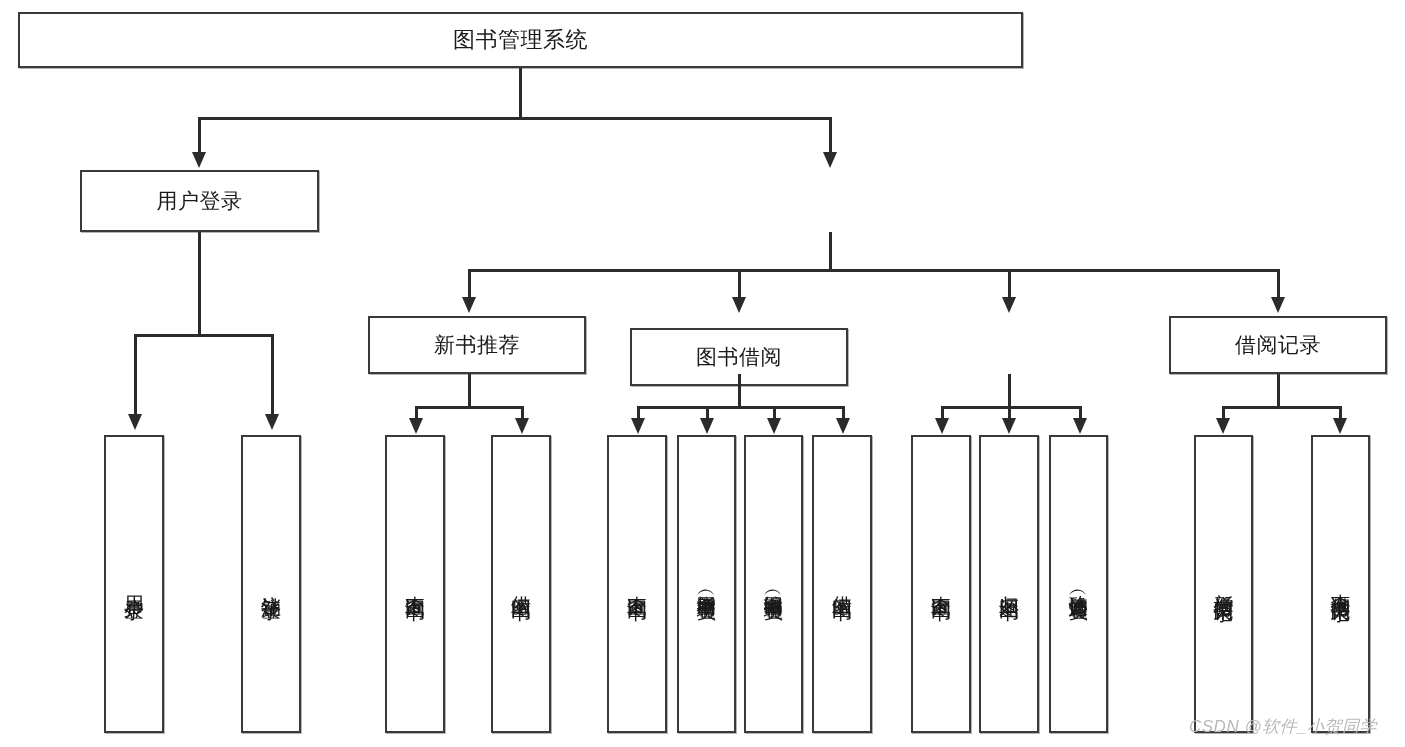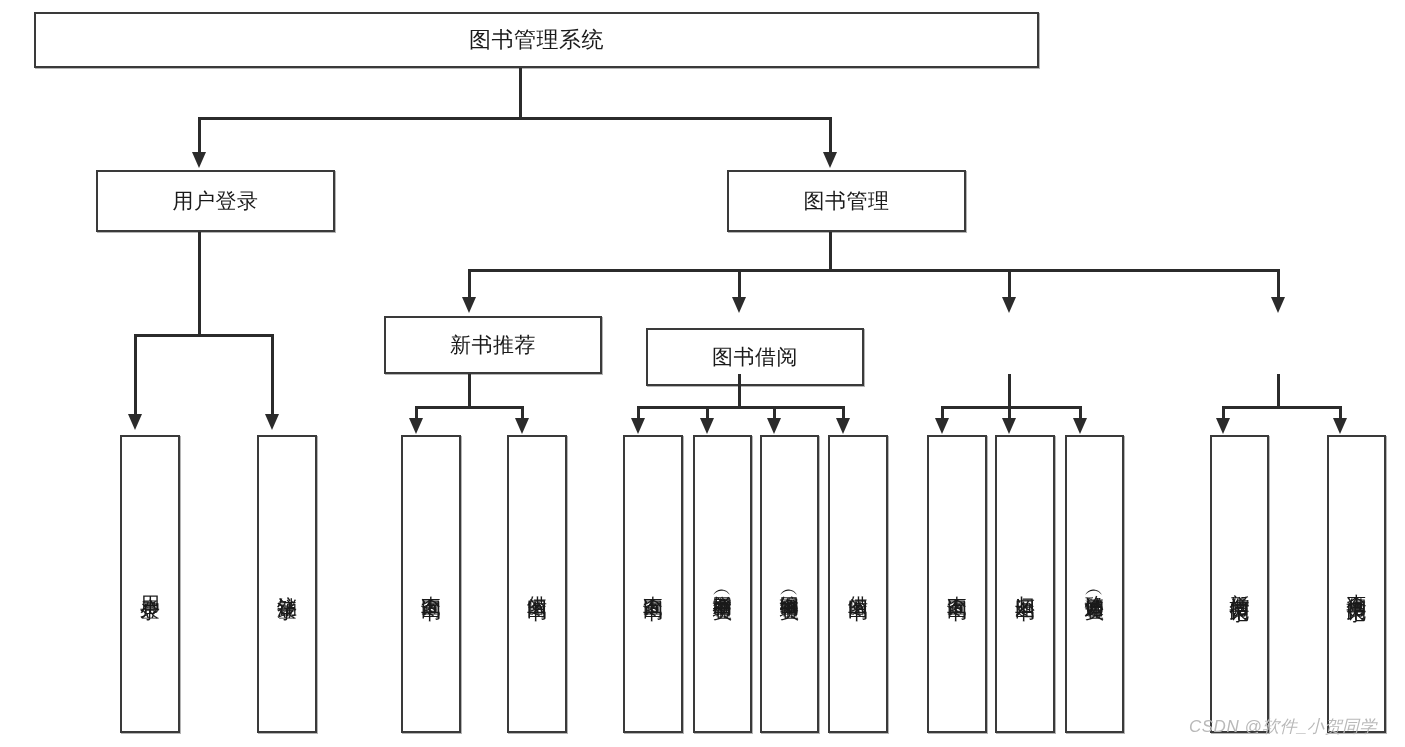--- a/index.html
+++ b/index.html
@@ -28,7 +28,6 @@
     justify-content: center;
     text-align: center;
     box-shadow: 1px 1px 0 rgba(120,120,120,0.55);
-    margin-left: 16px;
   }
   .node .label {
     display: block;

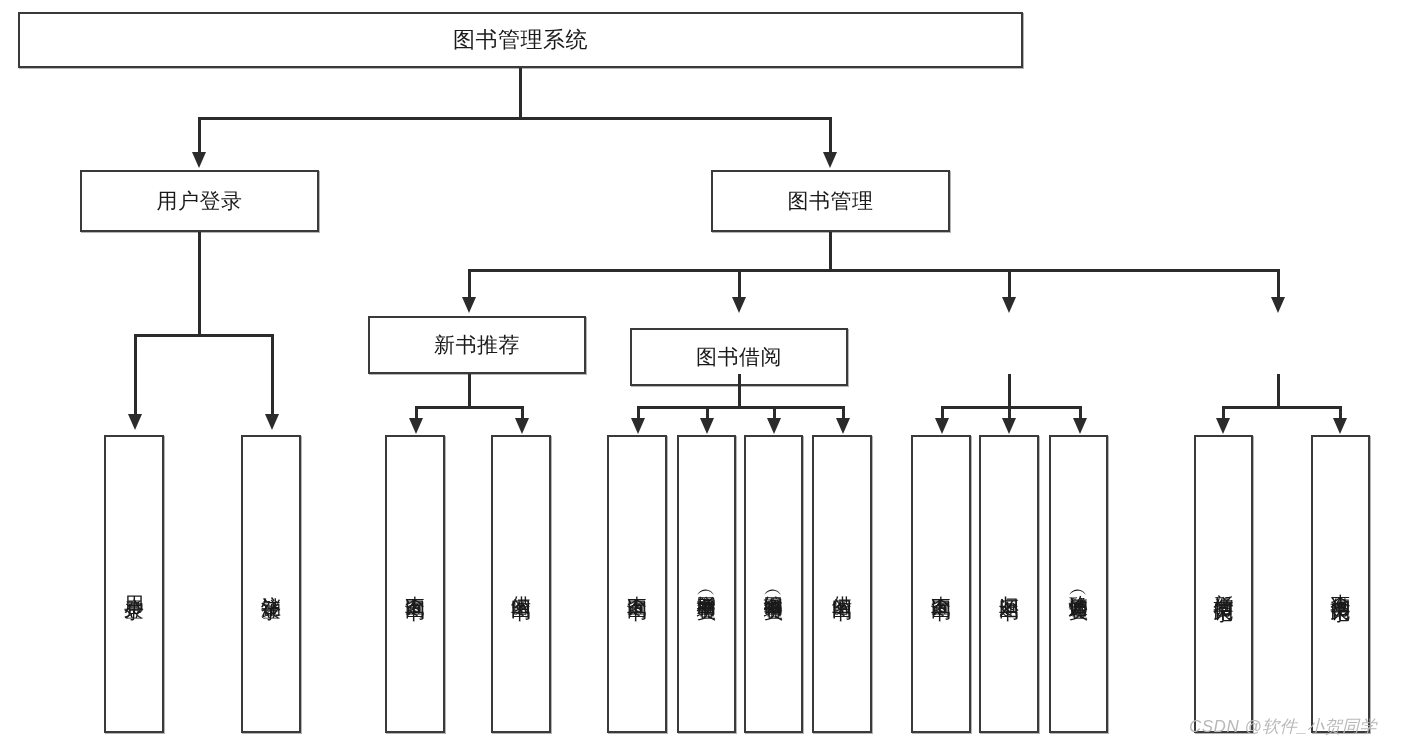--- a/index.html
+++ b/index.html
@@ -104,9 +104,6 @@
 
   <div class="node h" style="left:80px; top:170px; width:239px; height:62px;">
     <span class="label">用户登录</span>
-  </div>
-  <div class="node h" style="left:711px; top:170px; width:239px; height:62px;">
-    <span class="label">图书管理</span>
   </div>
 
   <div class="ln vbar" style="left:198px; top:232px; height:104px;"></div>

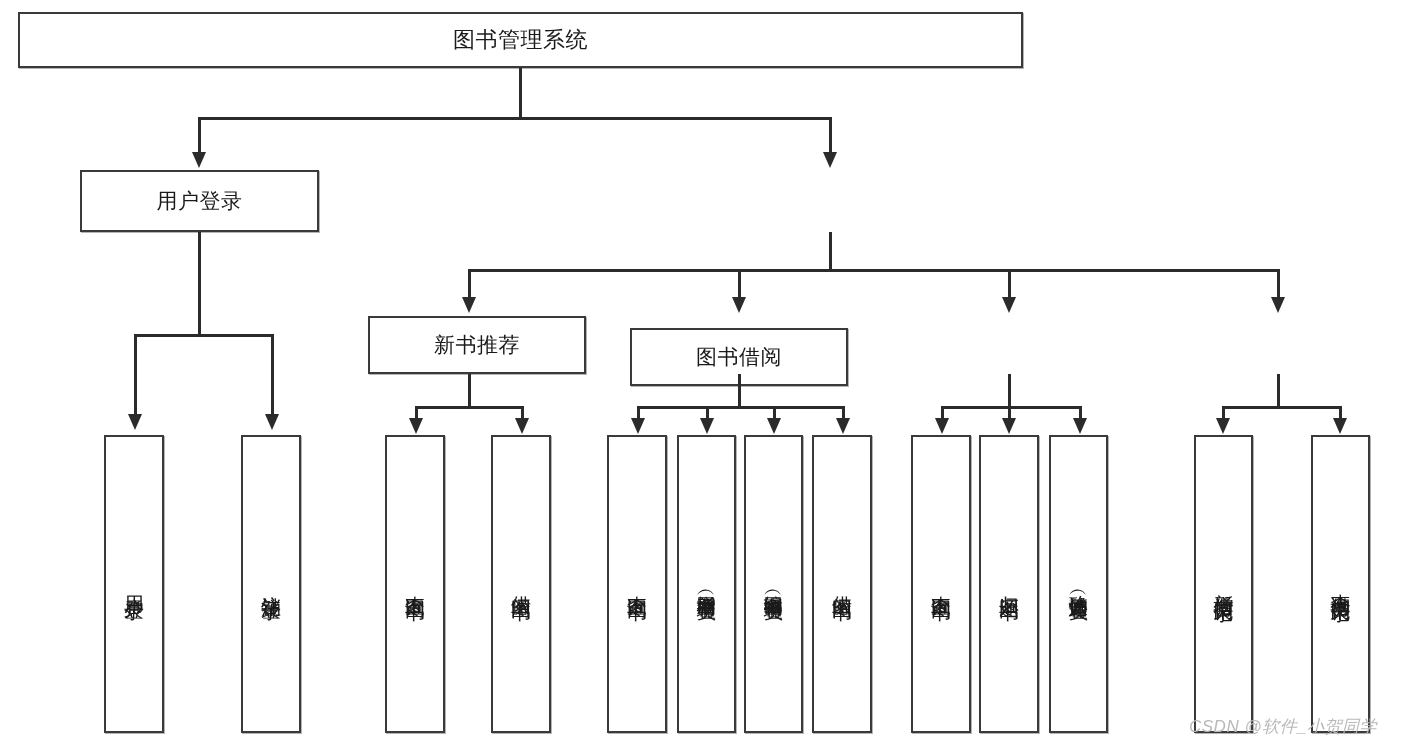--- a/index.html
+++ b/index.html
@@ -130,6 +130,9 @@
   <div class="node h" style="left:630px; top:328px; width:218px; height:58px;">
     <span class="label">图书借阅</span>
   </div>
+  <div class="node h" style="left:1169px; top:316px; width:218px; height:58px;">
+    <span class="label">借阅记录</span>
+  </div>
 
   <div class="ln vbar" style="left:468px; top:374px; height:34px;"></div>
   <div class="ln hbar" style="left:415px; top:406px; width:108px;"></div>

